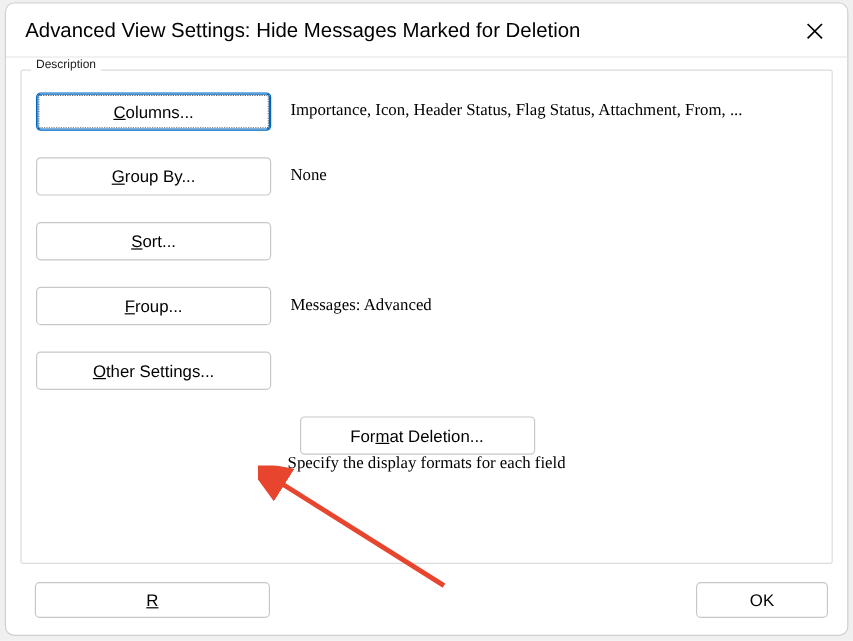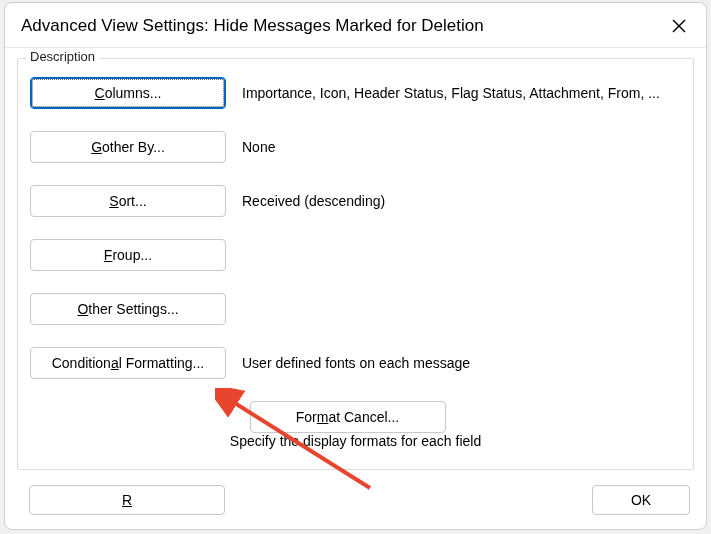--- a/index.html
+++ b/index.html
@@ -61,7 +61,7 @@
       left: 8px;
       background: #ffffff;
       padding: 0 4px;
-      font-size: 13px;
+      font-size: 10px;
       color: #222;
     }
     .row {

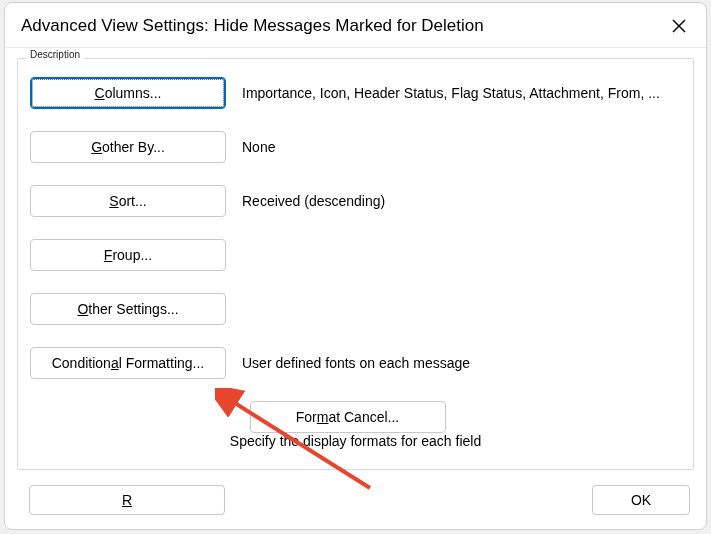--- a/index.html
+++ b/index.html
@@ -98,6 +98,7 @@
       overflow: hidden;
       text-overflow: ellipsis;
       flex: 1;
+      font-family: Liberation Serif, serif;
     }
     .underline-char { text-decoration: underline; }
     .footer {

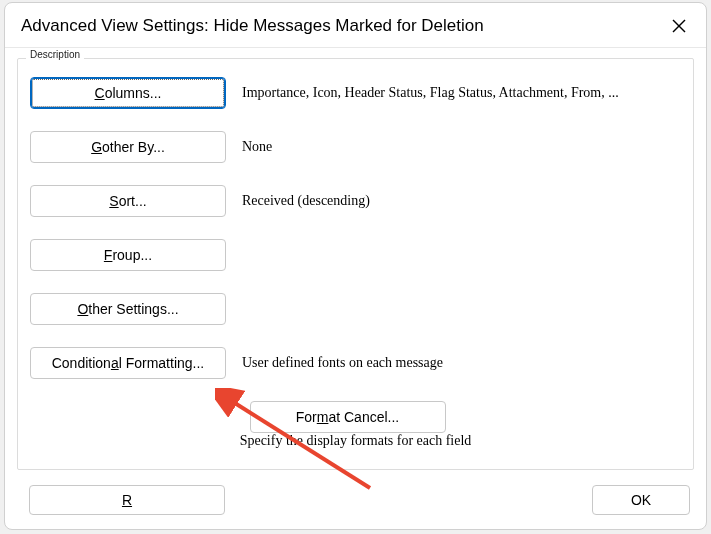--- a/index.html
+++ b/index.html
@@ -169,7 +169,7 @@
         <button class="setting-btn">
           <span></span>
             <span class="underline-char">G</span>
-            <span>other By...</span>
+            <span>roup By...</span>
         </button>
         <div class="setting-desc">None</div>
       </div>

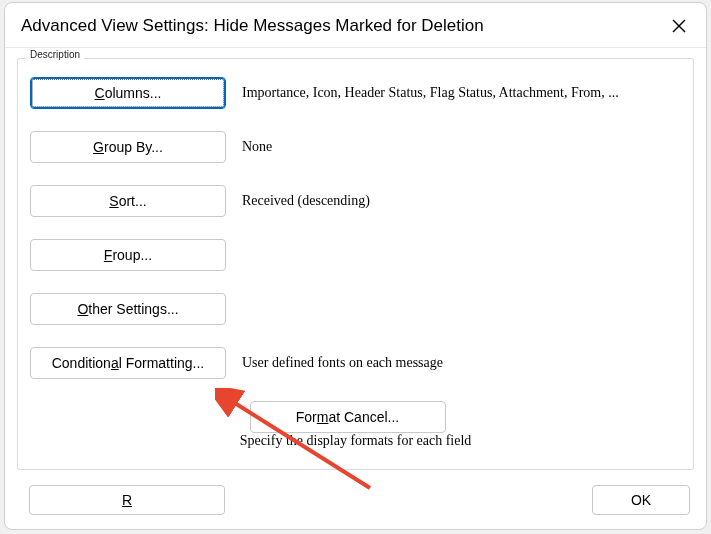--- a/index.html
+++ b/index.html
@@ -180,7 +180,6 @@
             <span class="underline-char">S</span>
             <span>ort...</span>
         </button>
-        <div class="setting-desc">Received (descending)</div>
       </div>
 
       <div class="row">

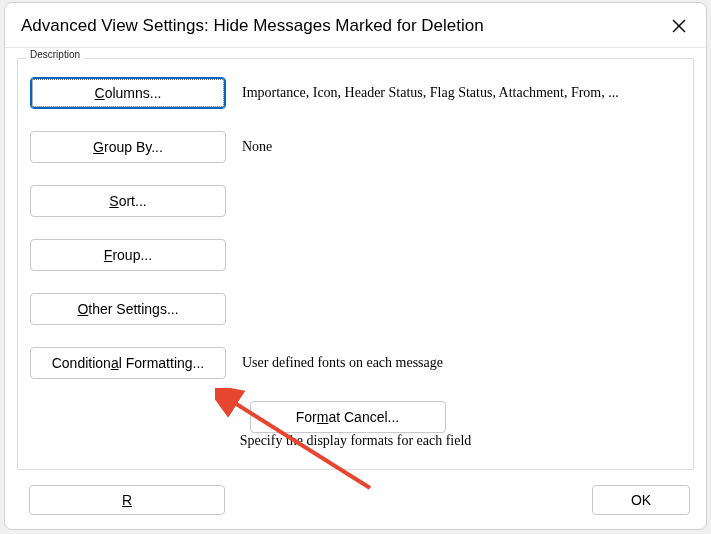--- a/index.html
+++ b/index.html
@@ -188,6 +188,7 @@
             <span class="underline-char">F</span>
             <span>roup...</span>
         </button>
+        <div class="setting-desc">Messages: Advanced</div>
       </div>
 
       <div class="row">

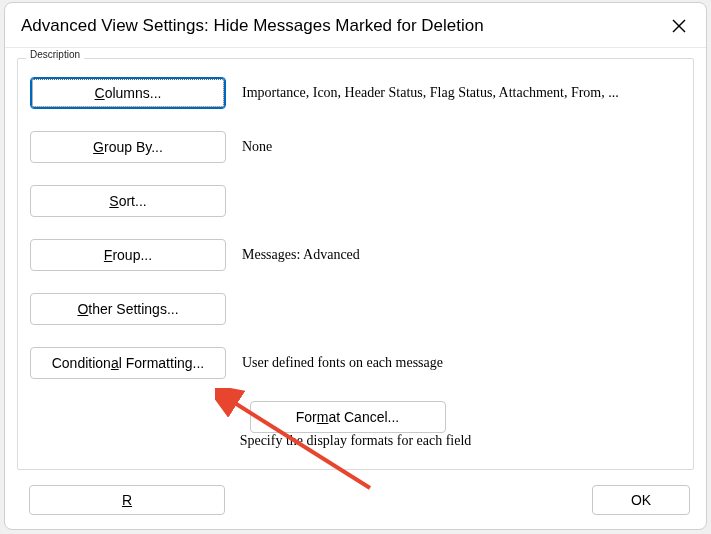--- a/index.html
+++ b/index.html
@@ -199,14 +199,6 @@
         </button>
       </div>
 
-      <div class="row">
-        <button class="setting-btn">
-          <span>Condition</span>
-            <span class="underline-char">a</span>
-            <span>l Formatting...</span>
-        </button>
-        <div class="setting-desc">User defined fonts on each message</div>
-      </div>
 
       <div class="row">
         <button class="setting-btn">

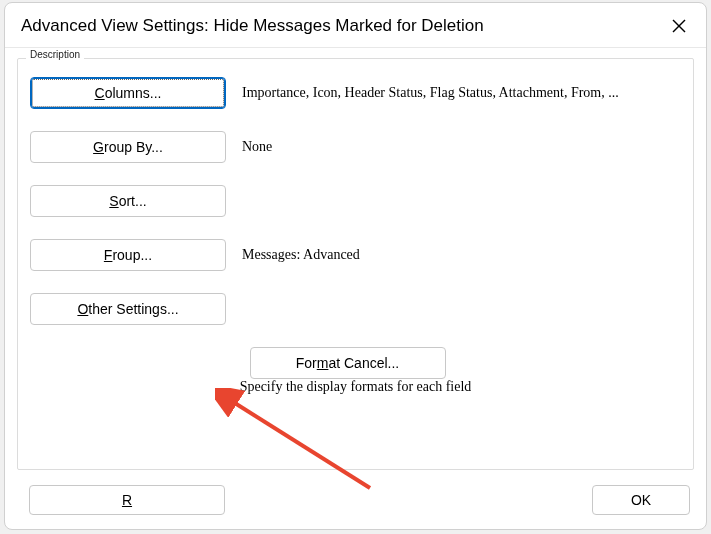--- a/index.html
+++ b/index.html
@@ -204,7 +204,7 @@
         <button class="setting-btn">
           <span>For</span>
             <span class="underline-char">m</span>
-            <span>at Cancel...</span>
+            <span>at Deletion...</span>
         </button>
         <div class="setting-desc">Specify the display formats for each field</div>
       </div>

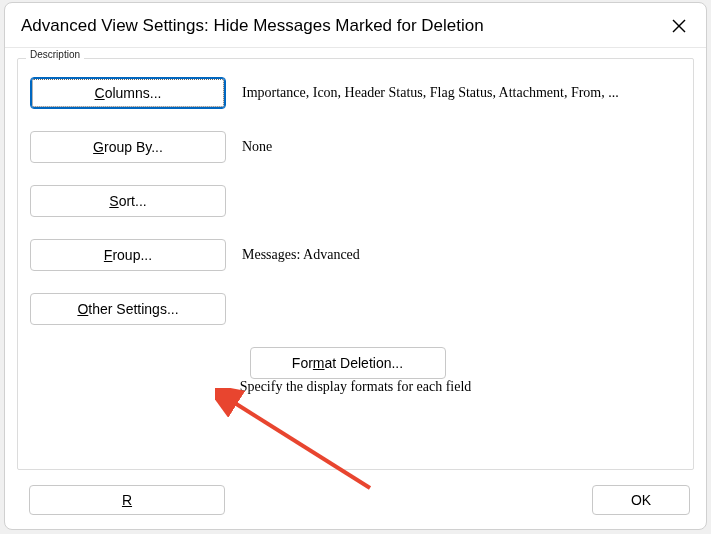--- a/index.html
+++ b/index.html
@@ -120,7 +120,7 @@
     }
     .spacer { flex: 1; }
     .action-btn {
-      width: 98px;
+      width: 110px;
       height: 30px;
       border: 1px solid #c8c8c8;
       border-radius: 4px;

